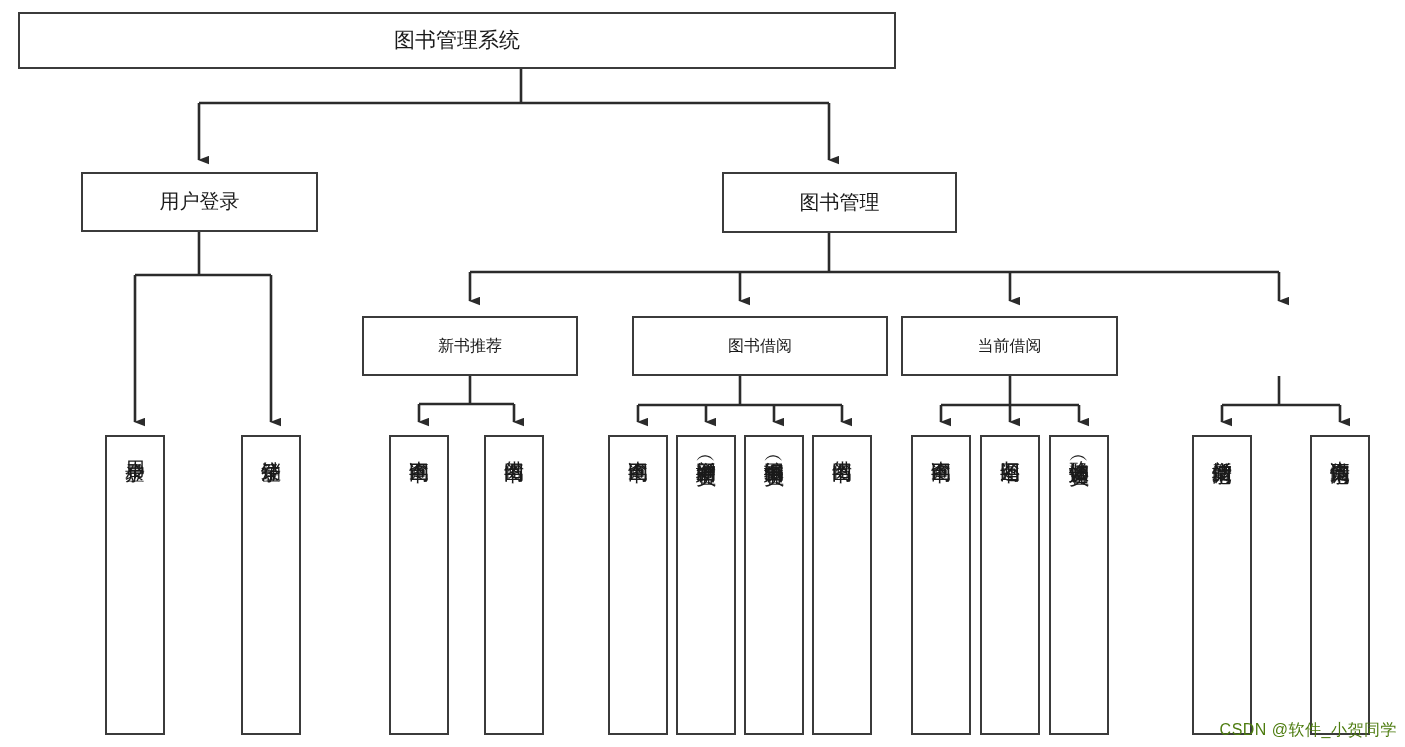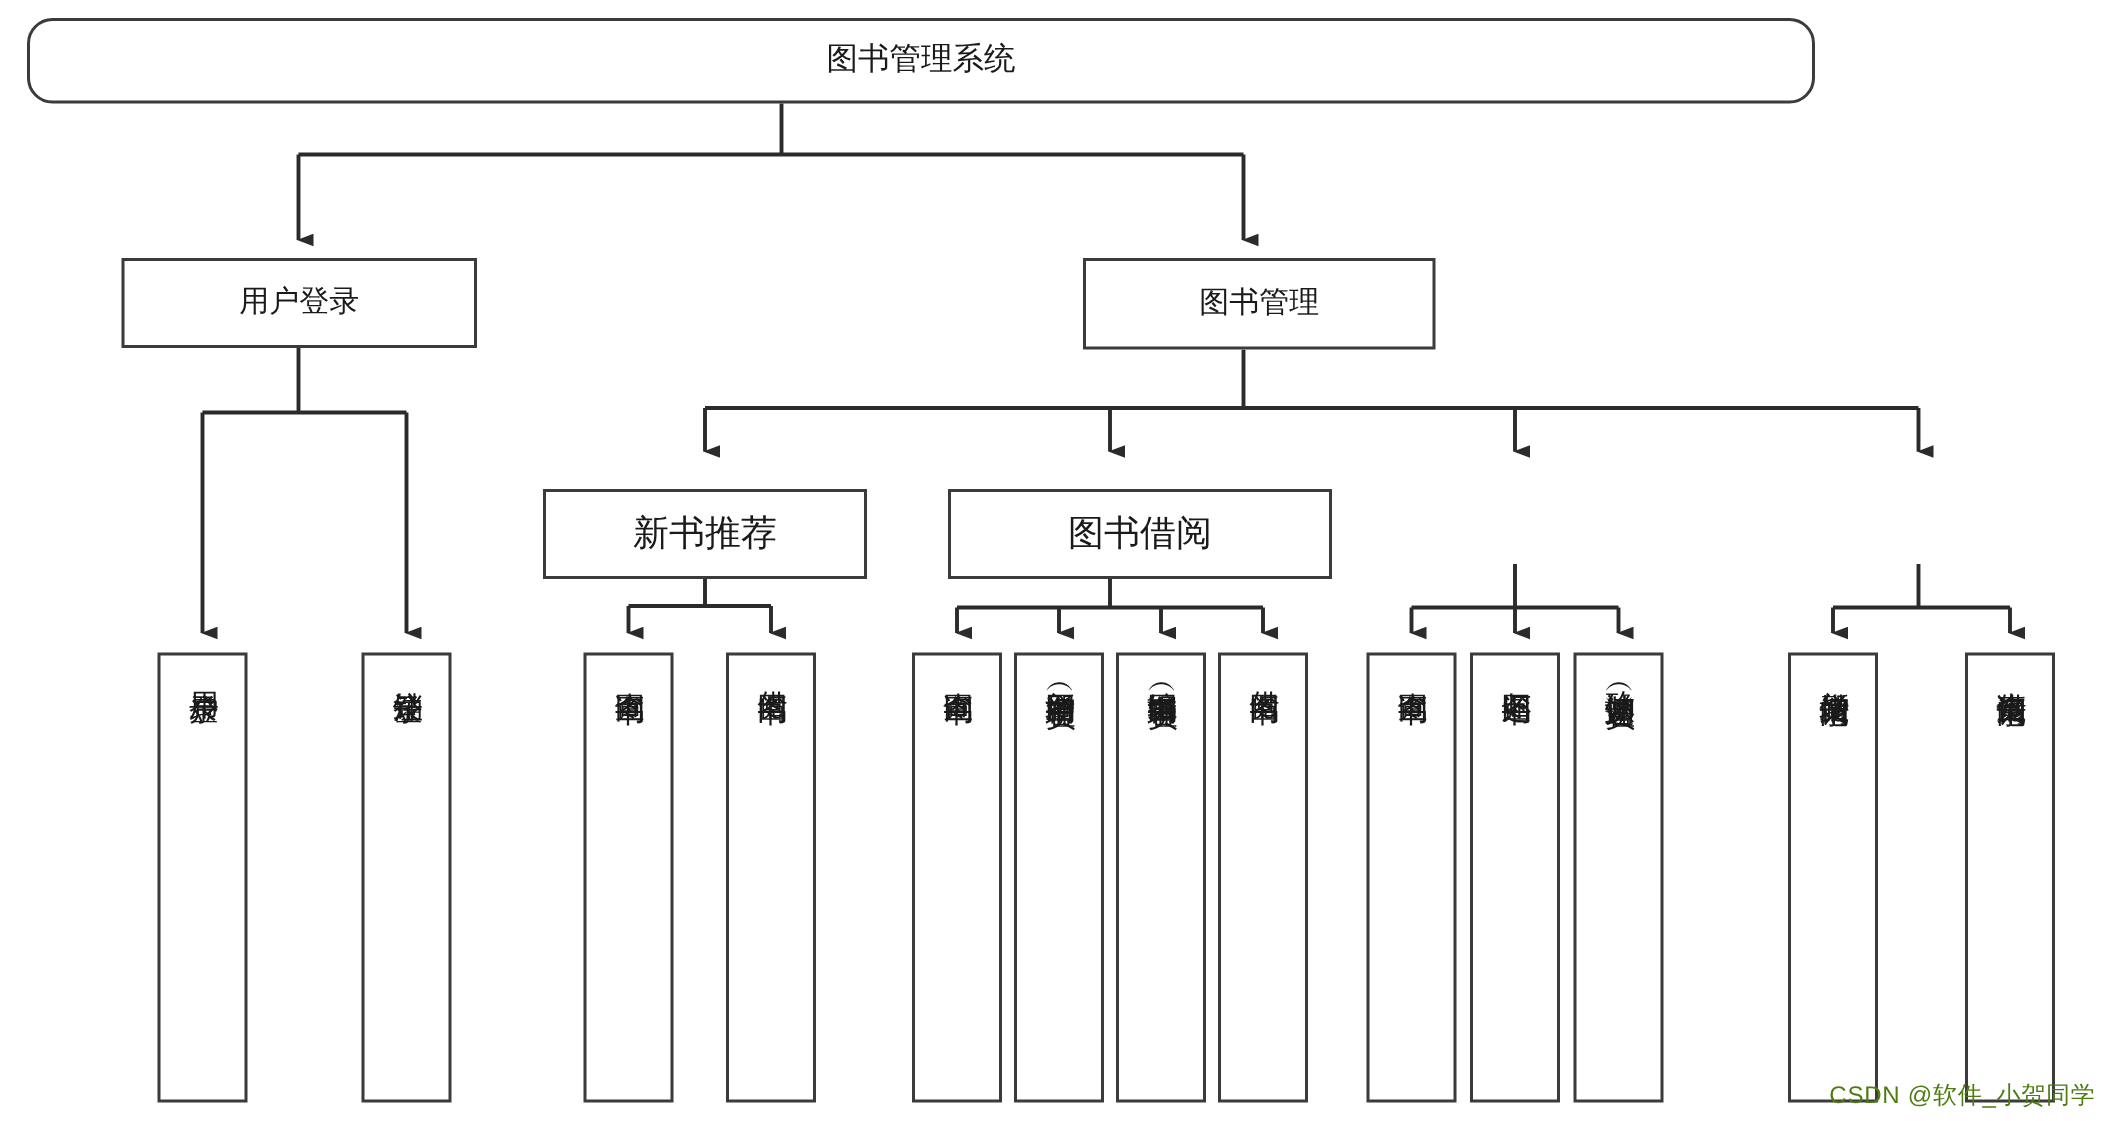--- a/index.html
+++ b/index.html
@@ -125,7 +125,7 @@
     </g>
   </svg>
 
-  <div class="node node-root" style="left:18px; top:12px; width:1192px; height:57px;border-radius:17px;">
+  <div class="node node-root" style="left:18px; top:12px; width:878px; height:57px;">
     <span>图书管理系统</span>
   </div>
 

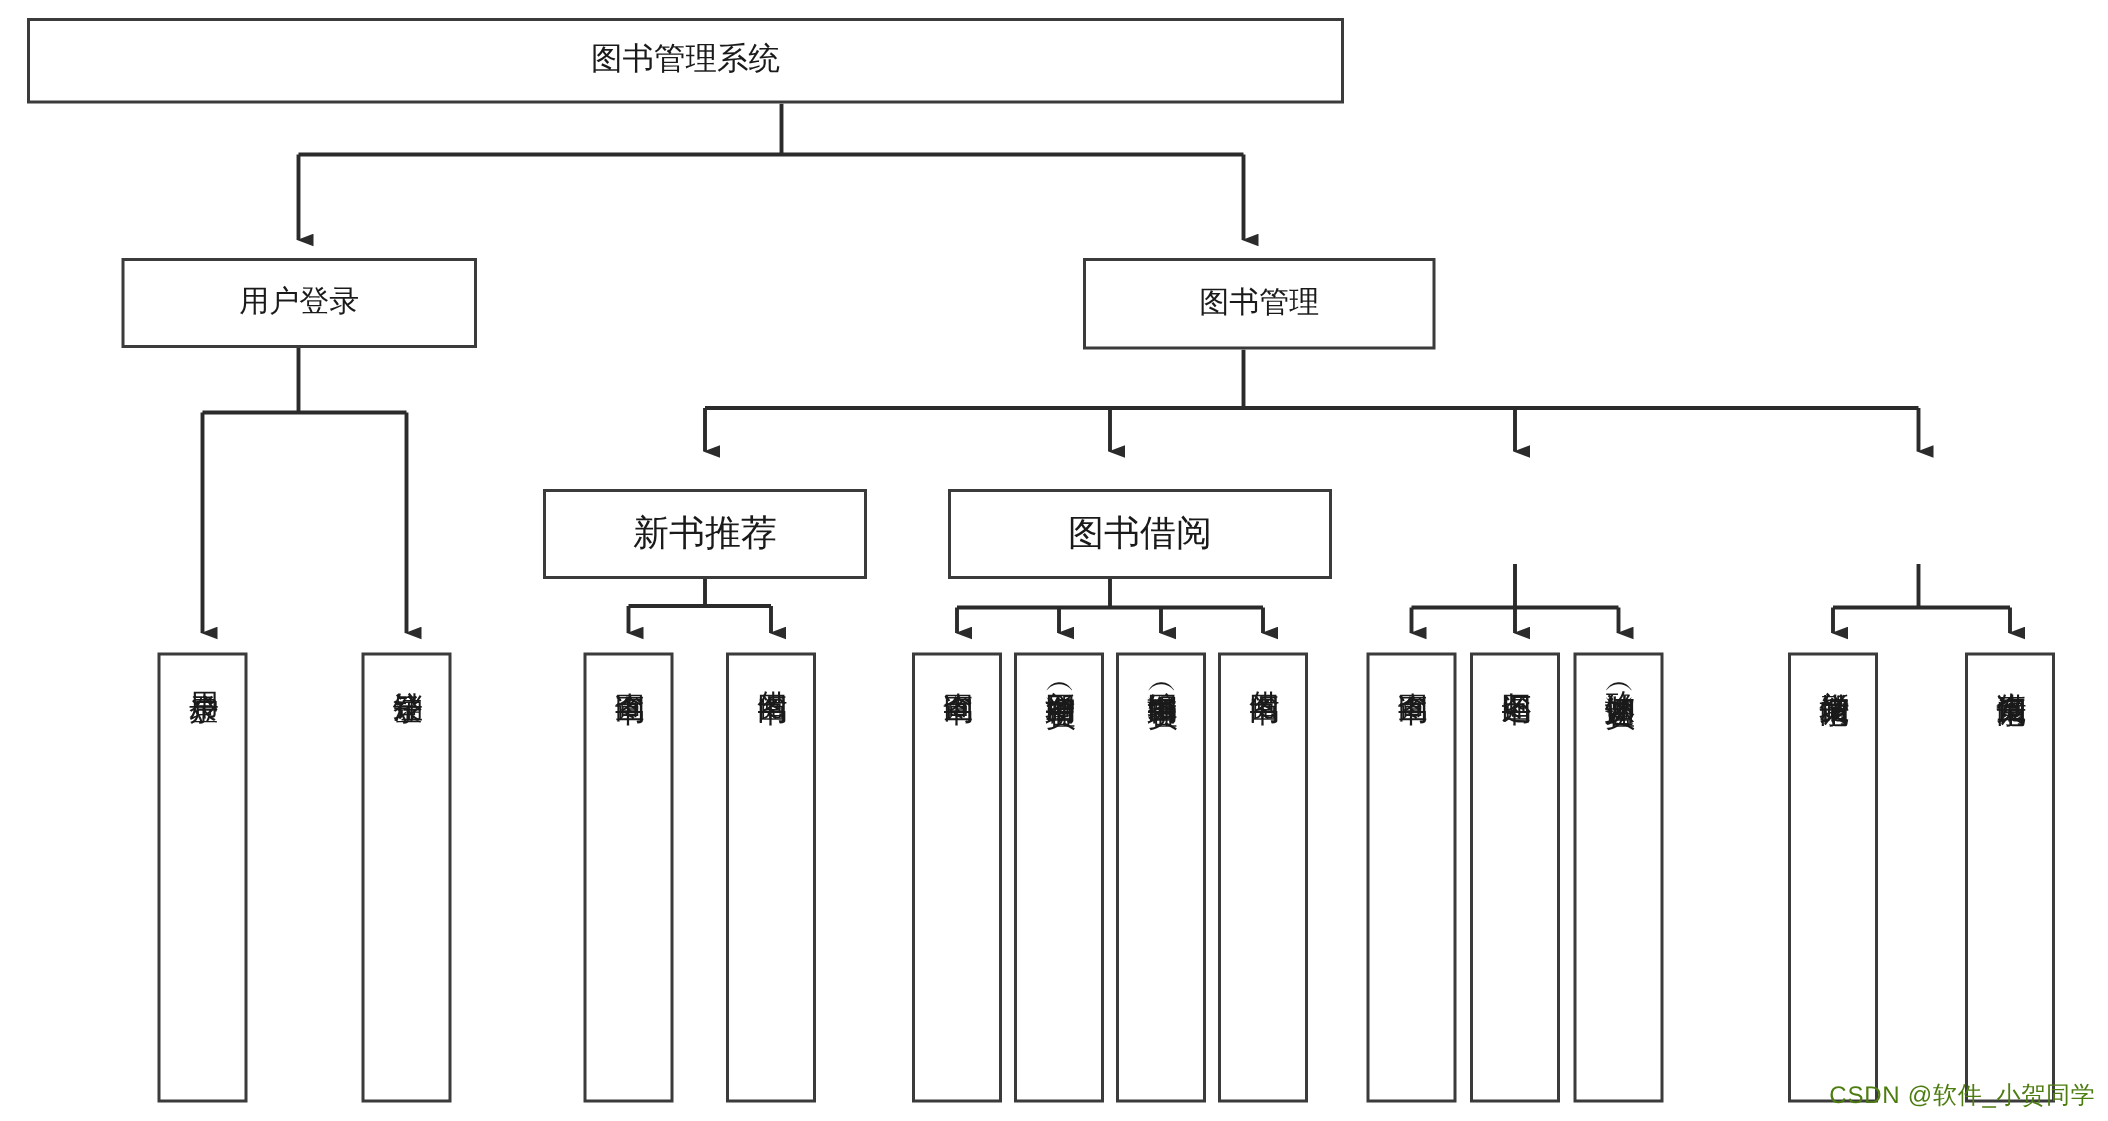--- a/index.html
+++ b/index.html
@@ -37,8 +37,7 @@
     font-size: 20px;
   }
   .node-l3 {
-    font-size: 24px;
-    margin-top: 10px;
+    font-size: 16px;
   }
   .node-leaf {
     font-size: 20px;

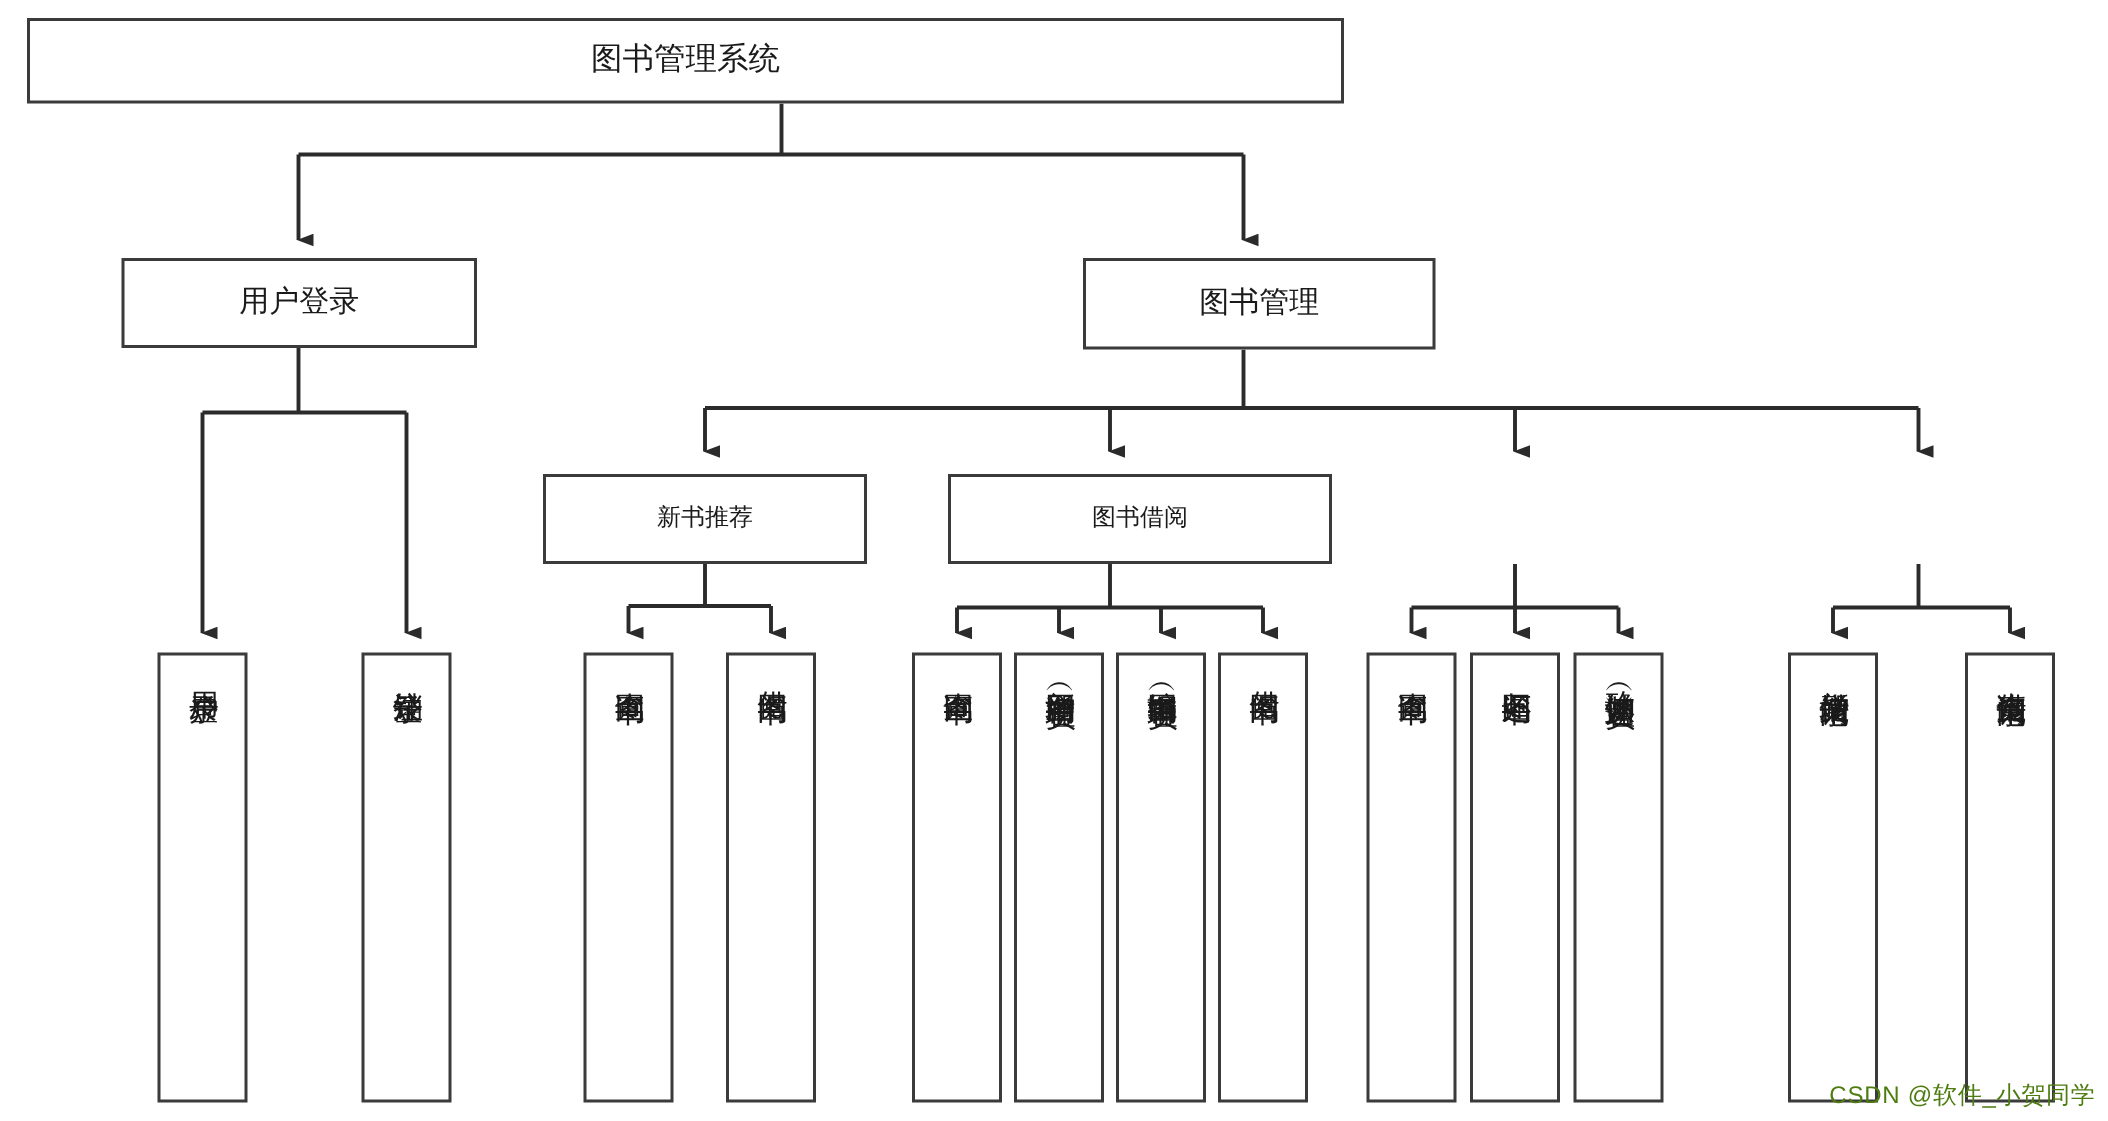--- a/index.html
+++ b/index.html
@@ -141,6 +141,9 @@
   <div class="node node-l3" style="left:632px; top:316px; width:256px; height:60px;">
     <span>图书借阅</span>
   </div>
+  <div class="node node-l3" style="left:901px; top:316px; width:217px; height:60px;">
+    <span>当前借阅</span>
+  </div>
 
   <div class="node node-leaf" style="left:105px; top:435px; width:60px; height:300px;">
     <span class="vtext">用户登录</span>

